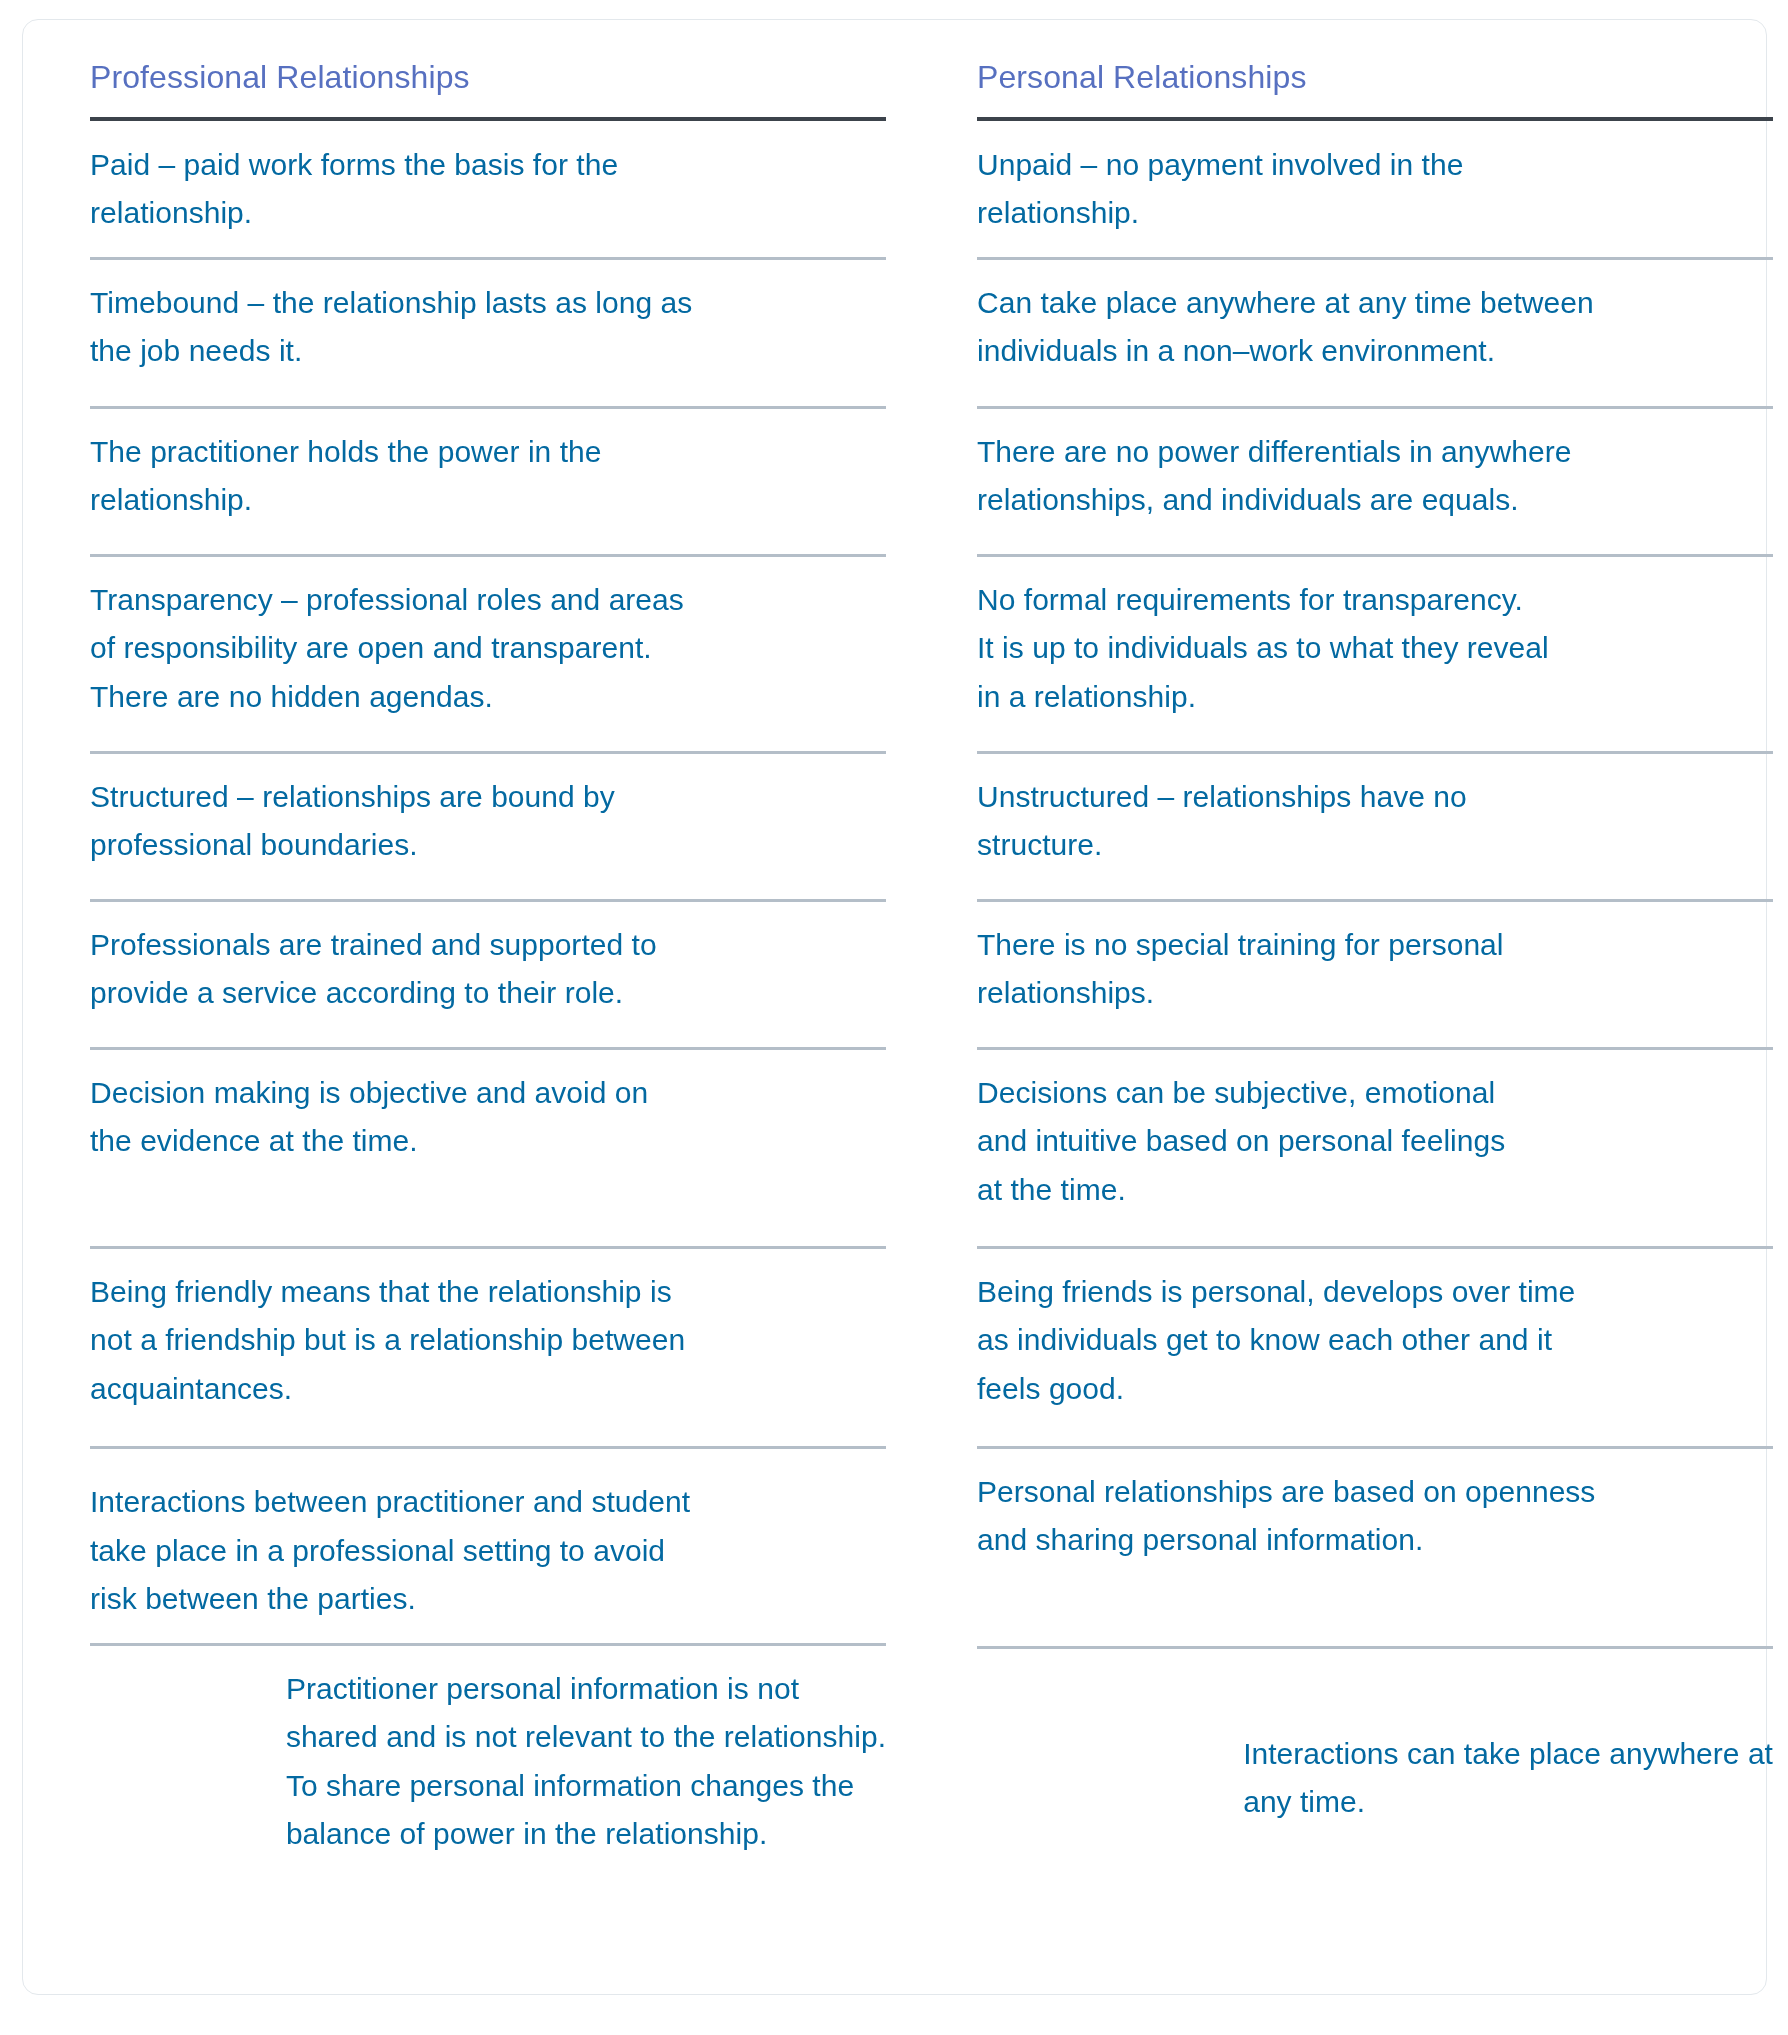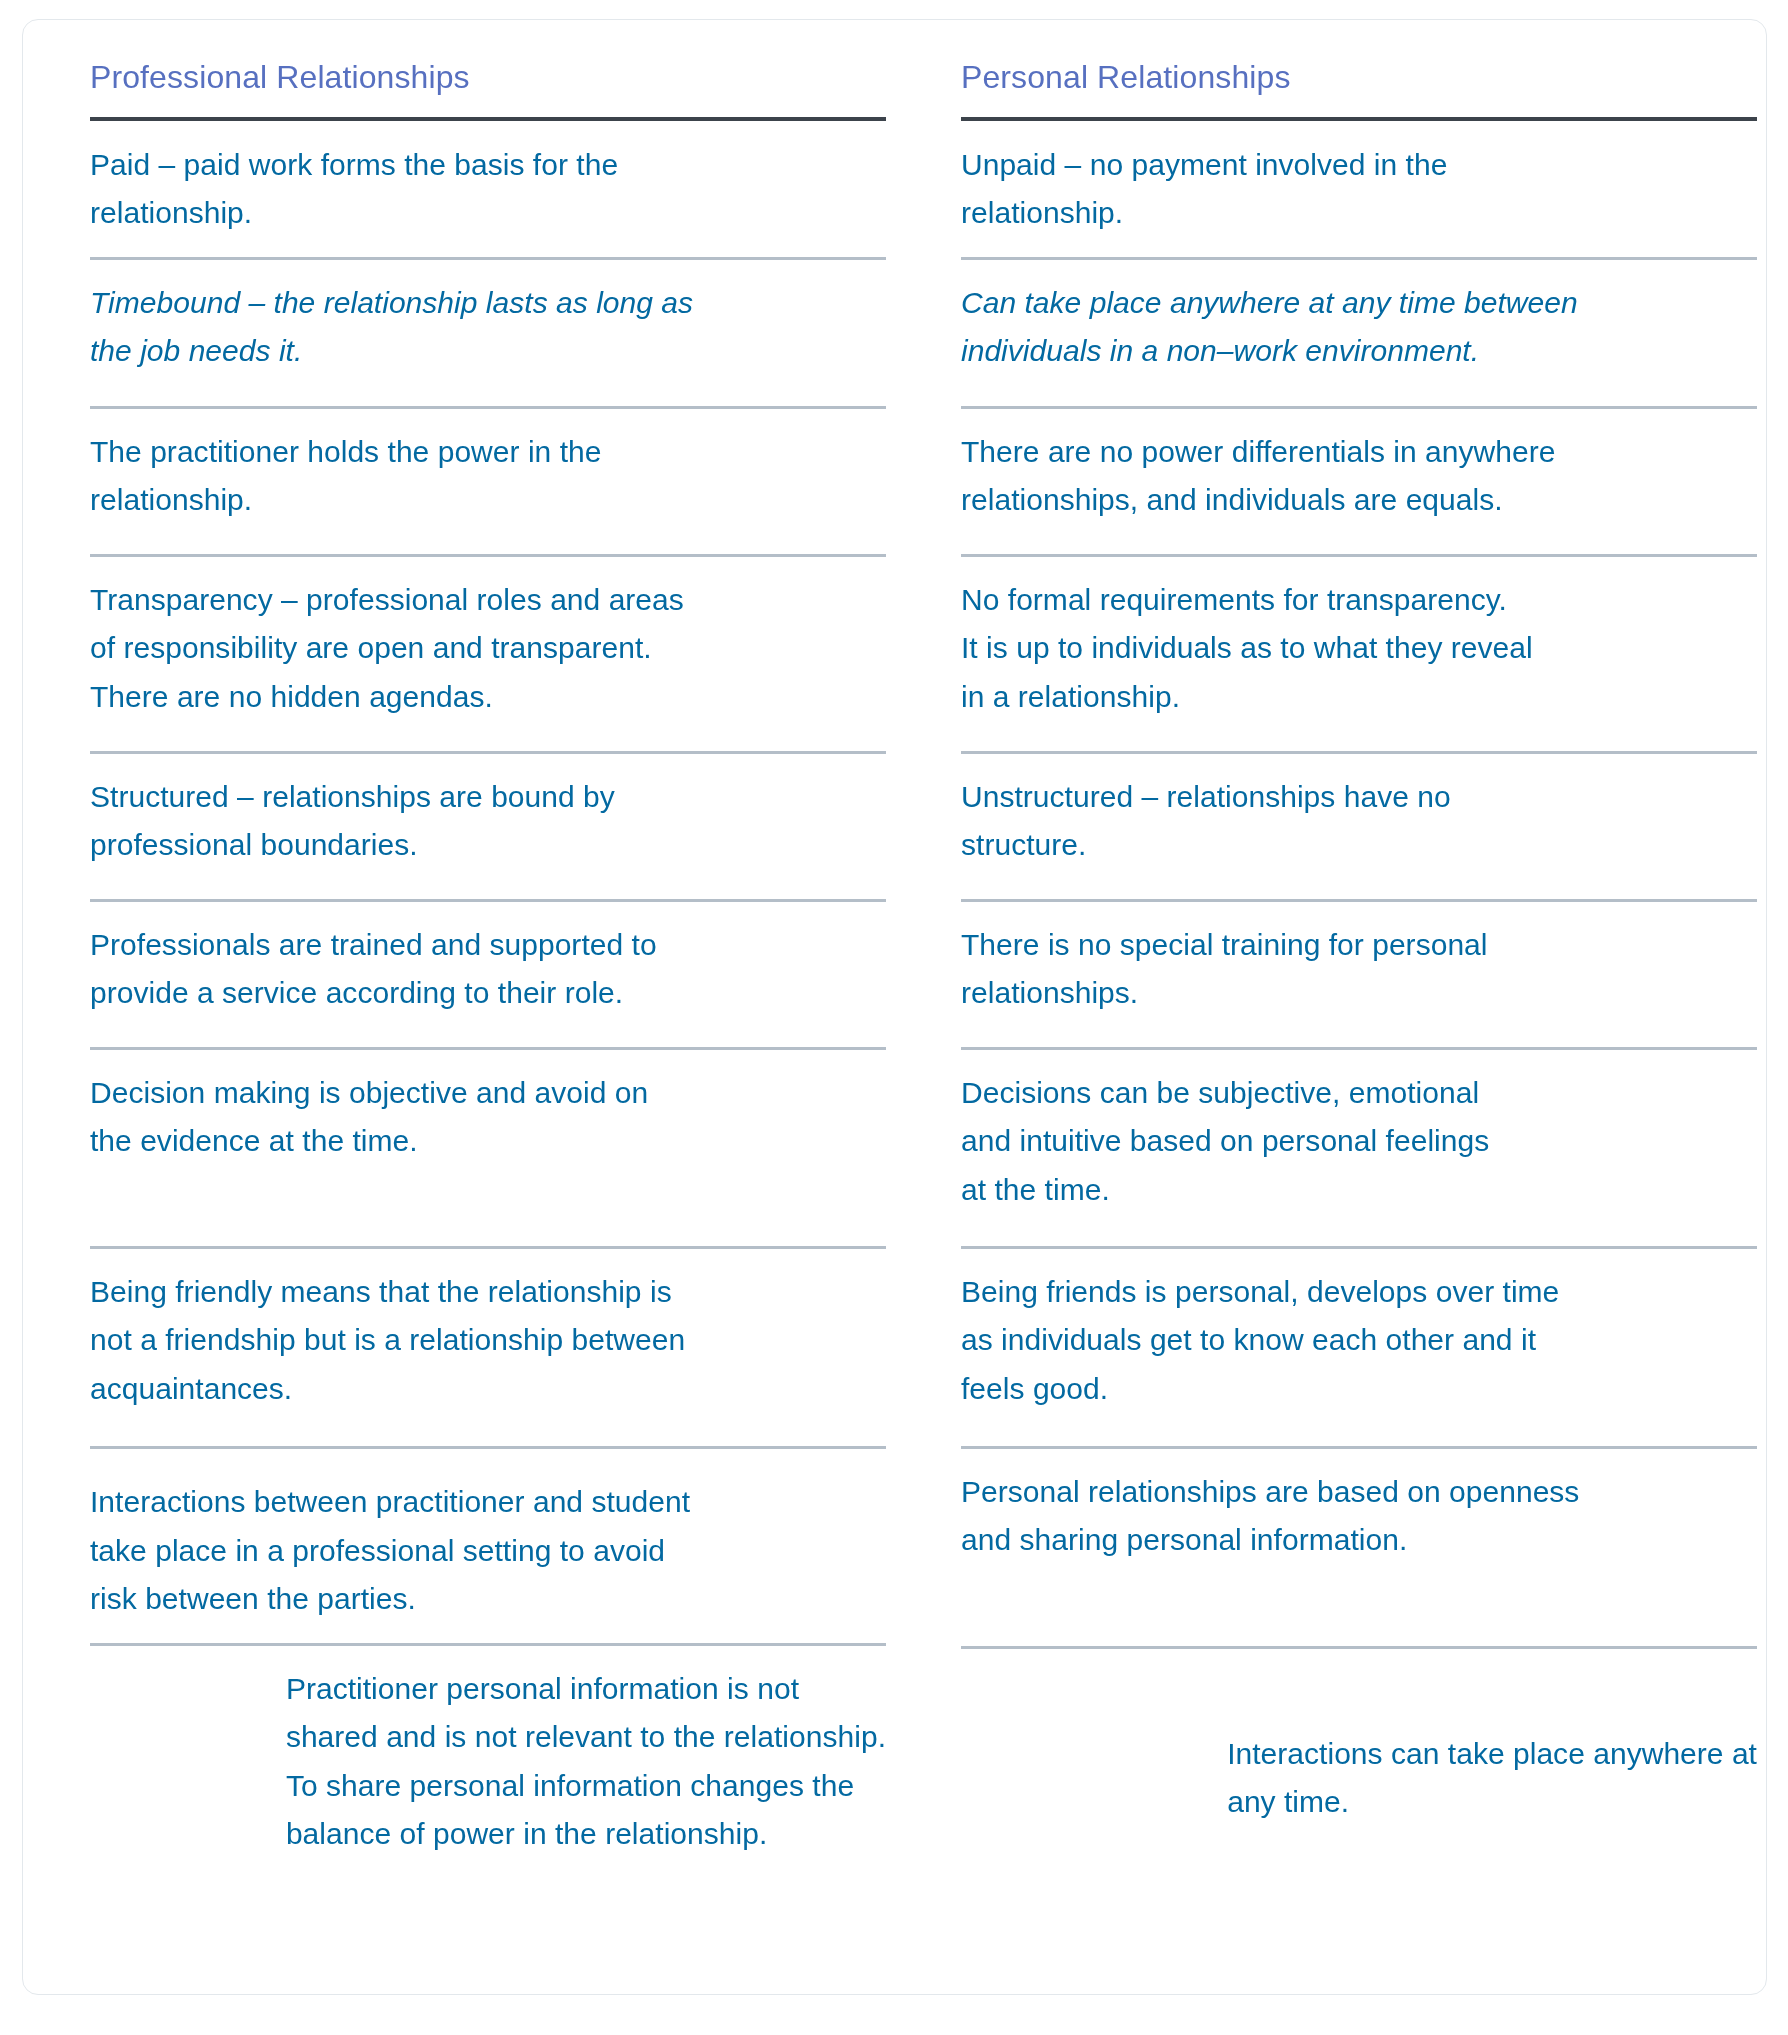--- a/index.html
+++ b/index.html
@@ -35,6 +35,7 @@
     display: flex;
     box-sizing: border-box;
     padding: 41px 68px 0 67px;
+    gap: 16px;
   }
 
   .column {

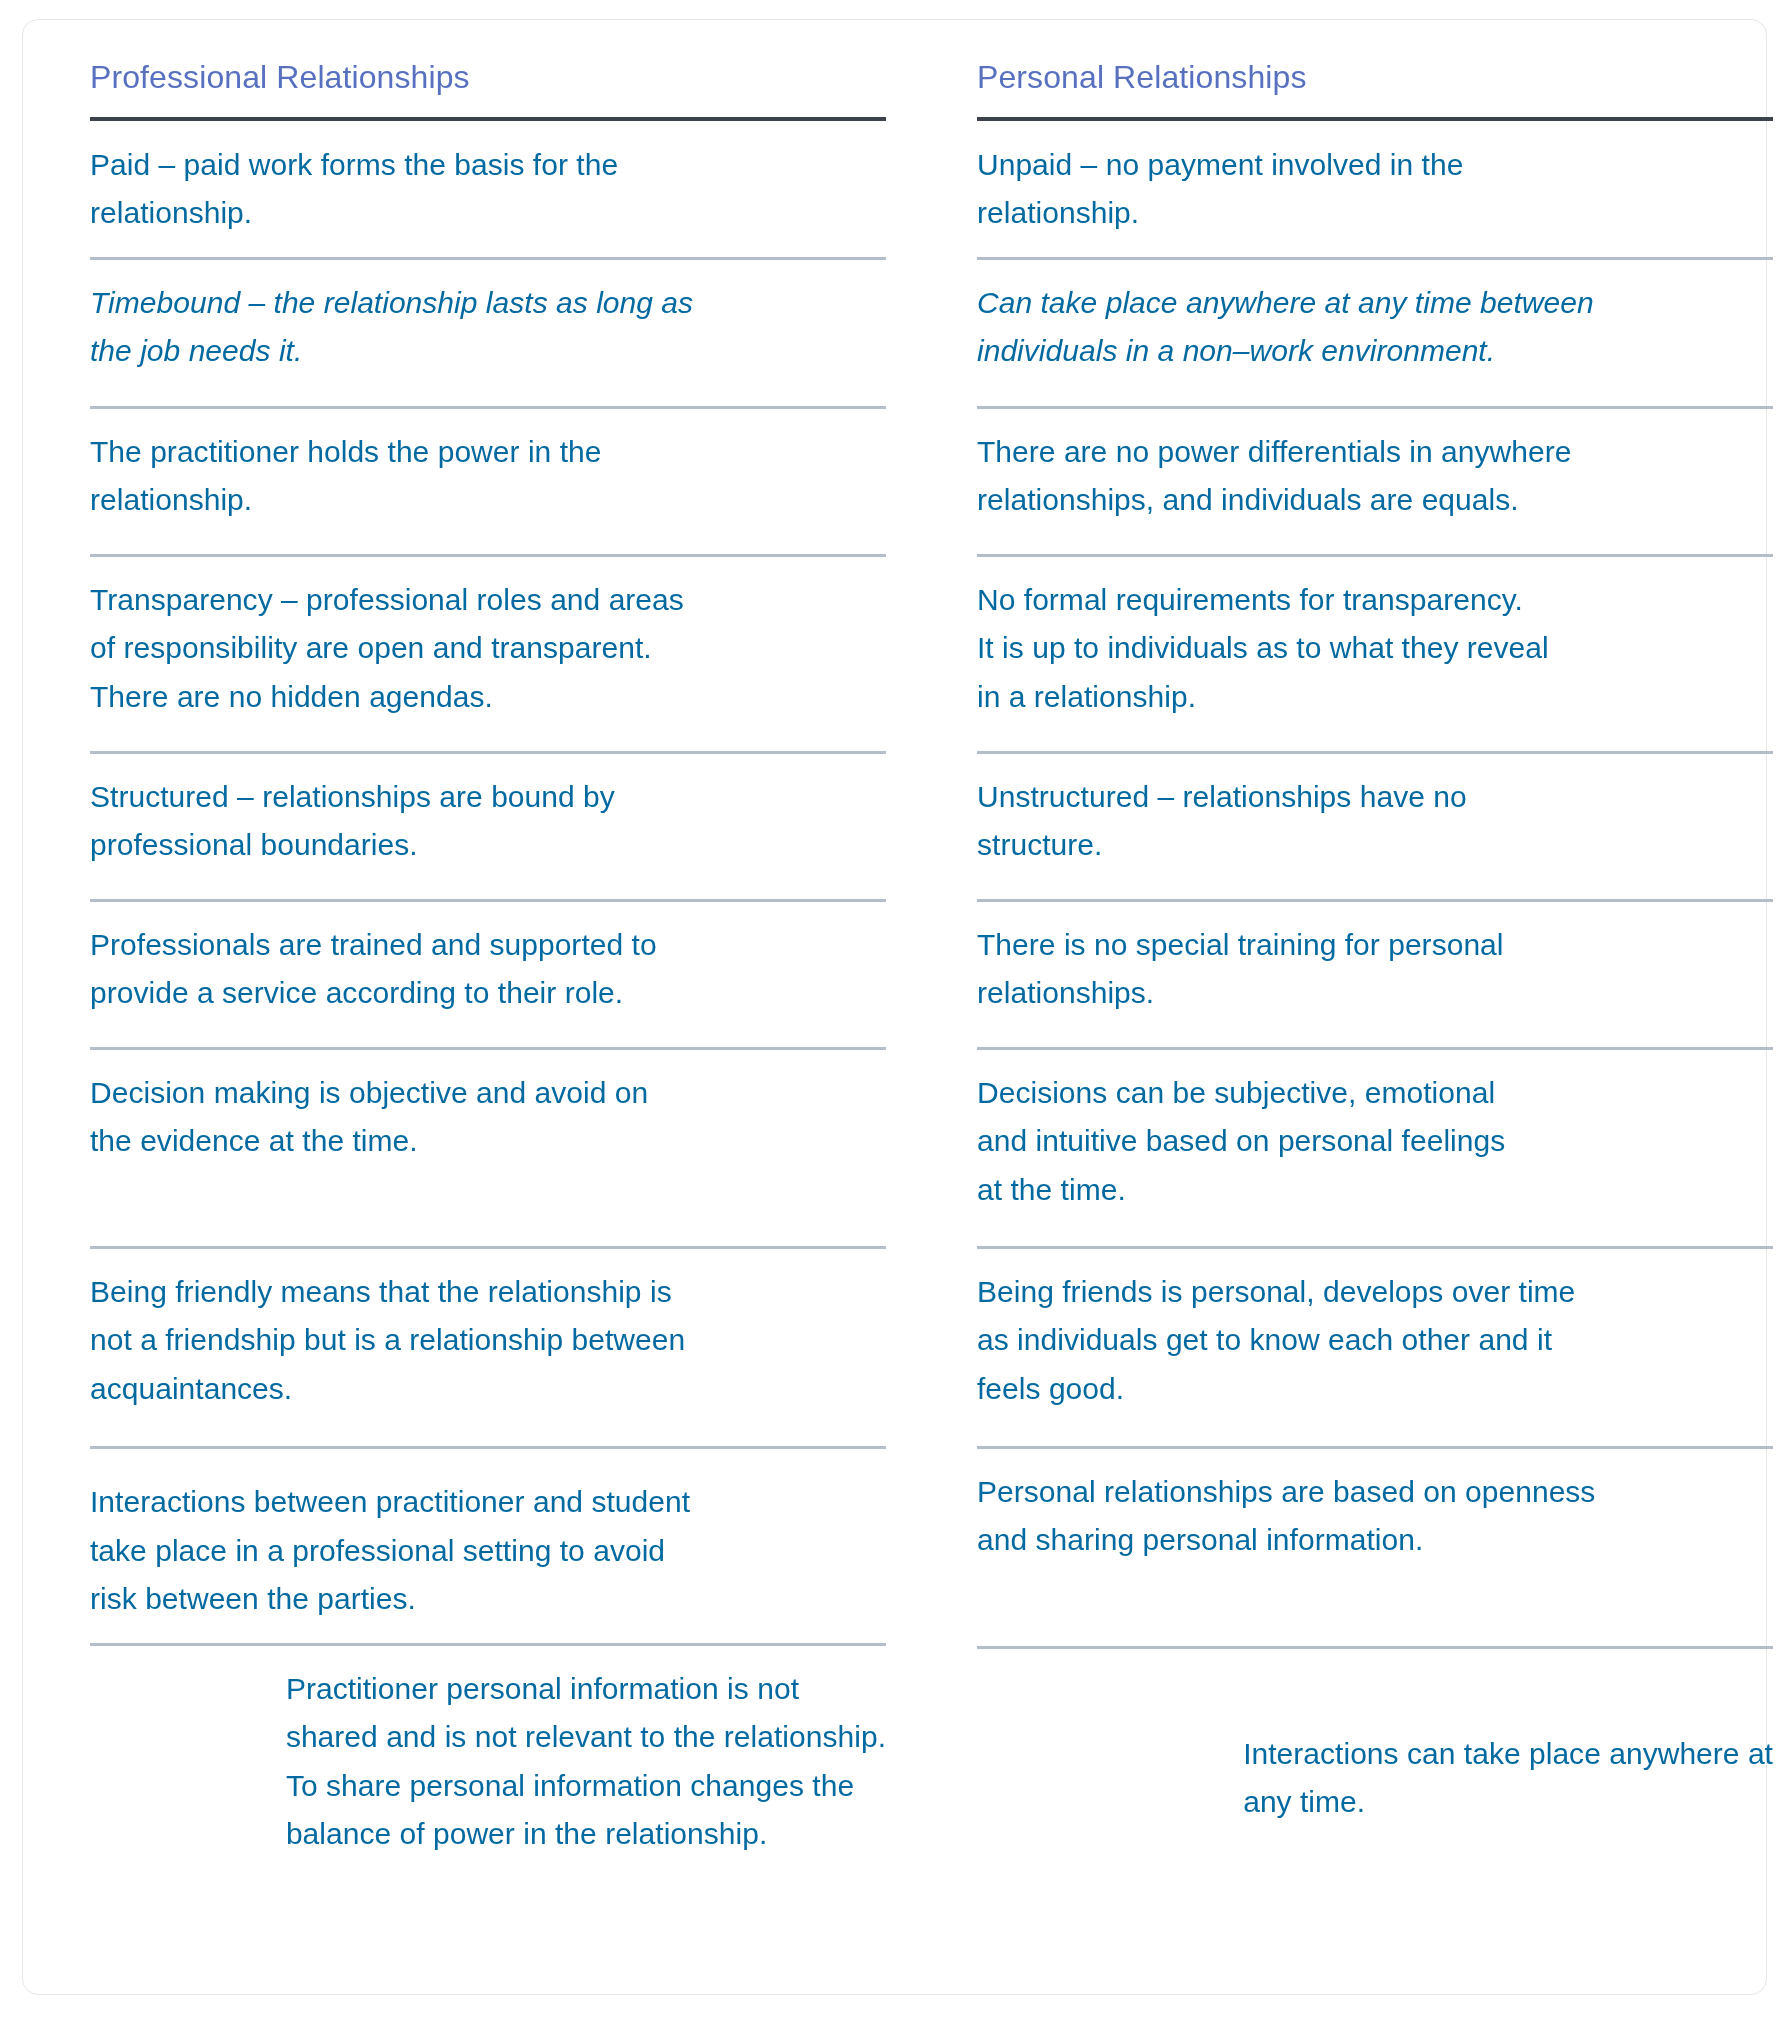--- a/index.html
+++ b/index.html
@@ -86,7 +86,7 @@
 
   
   .row.h1 { min-height: 138px; }
-  .row.h2 { min-height: 149px; font-style: italic; }
+  .row.h2 { min-height: 149px; }
   .row.h3 { min-height: 148px; }
   .row.h4 { min-height: 197px; }
   .row.h5 { min-height: 148px; }

